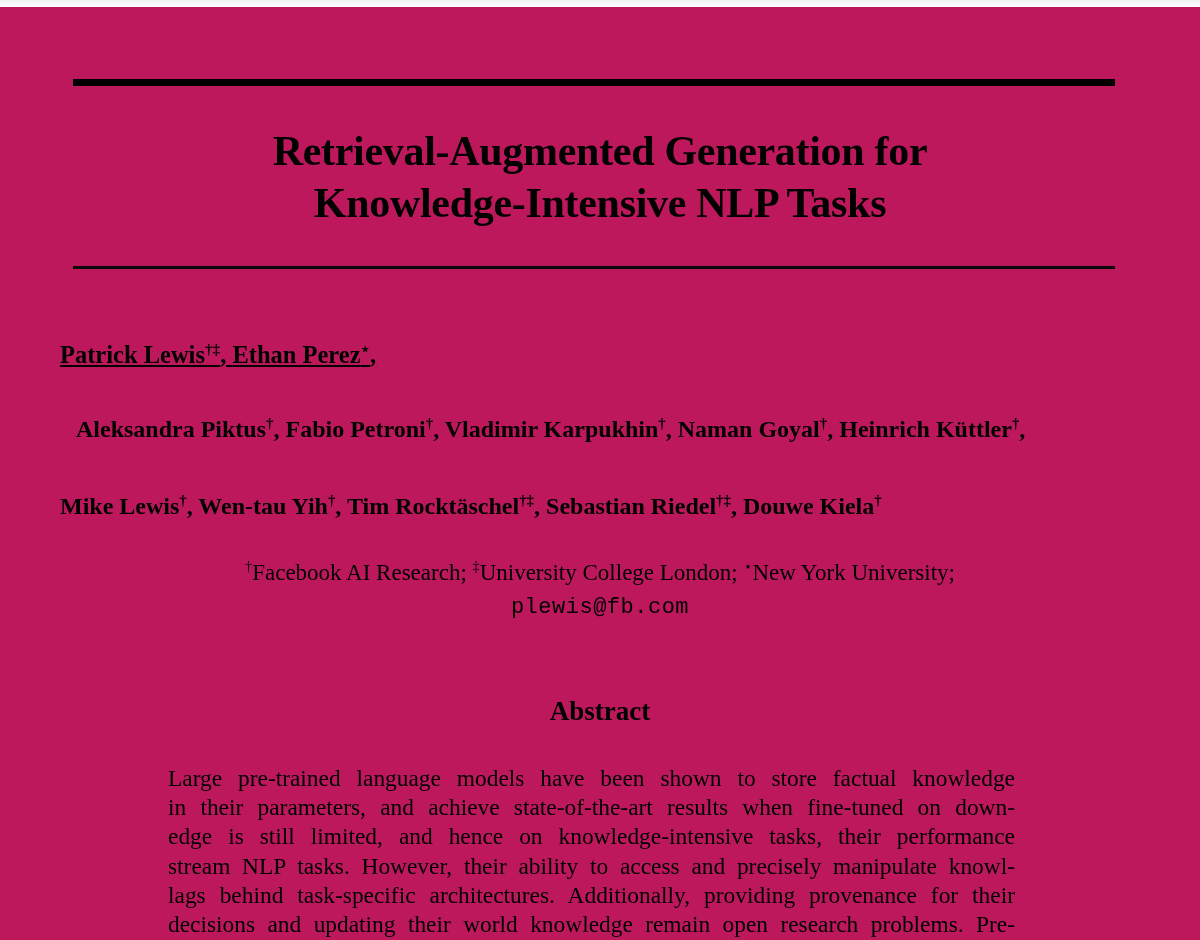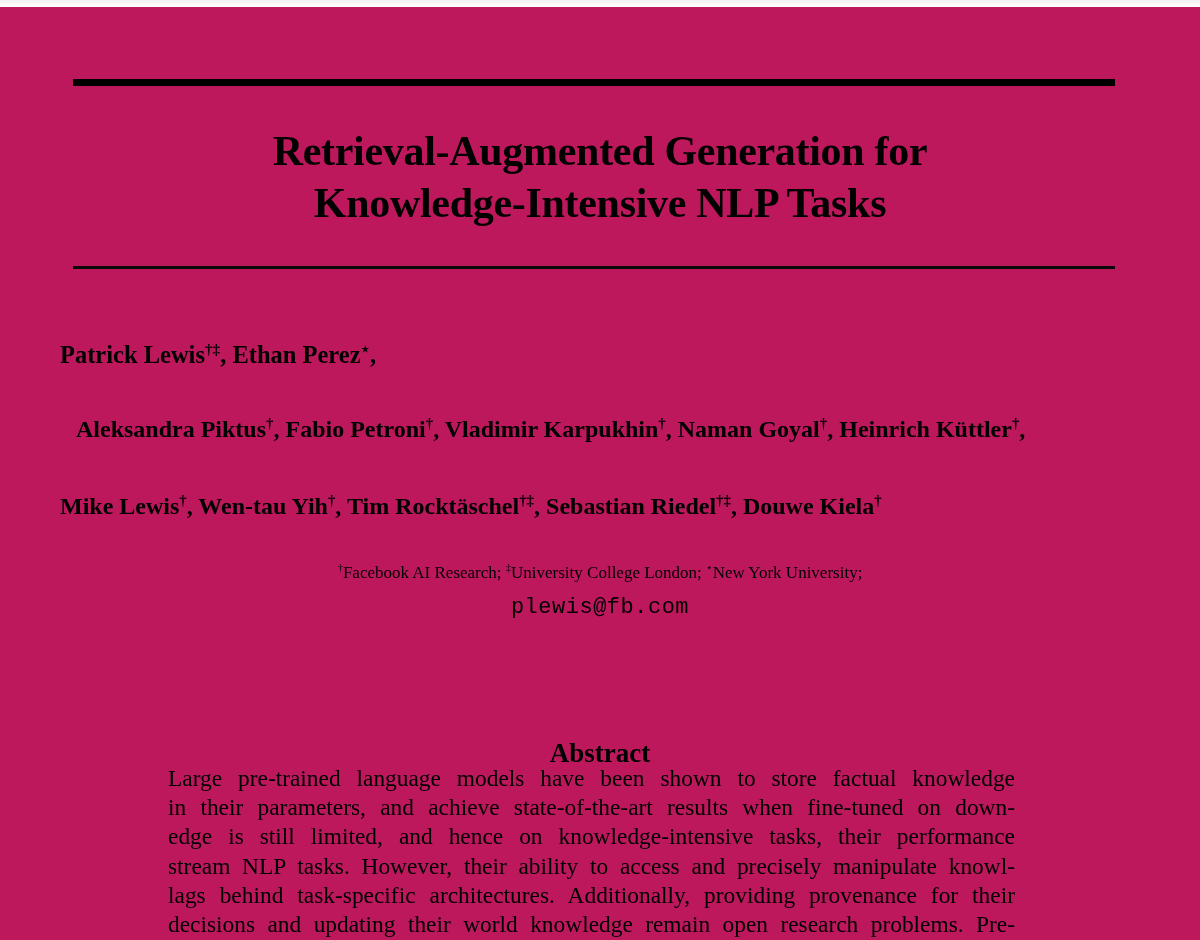--- a/index.html
+++ b/index.html
@@ -71,7 +71,7 @@
     line-height: 30px;
     white-space: nowrap;
   }
-  #author-line-1 { top: 340px; position: absolute; left: 0; width: 1080px; }
+  #author-line-1 { top: 340px; position: absolute; left: 0; width: 1080px; text-decoration: underline; }
   #author-line-2 { top: 414px; position: absolute; left: 16px; width: 1080px; font-size: 24px; }
   #author-line-3 { top: 491px; position: absolute; left: 0; width: 1080px; font-size: 24px; }
 

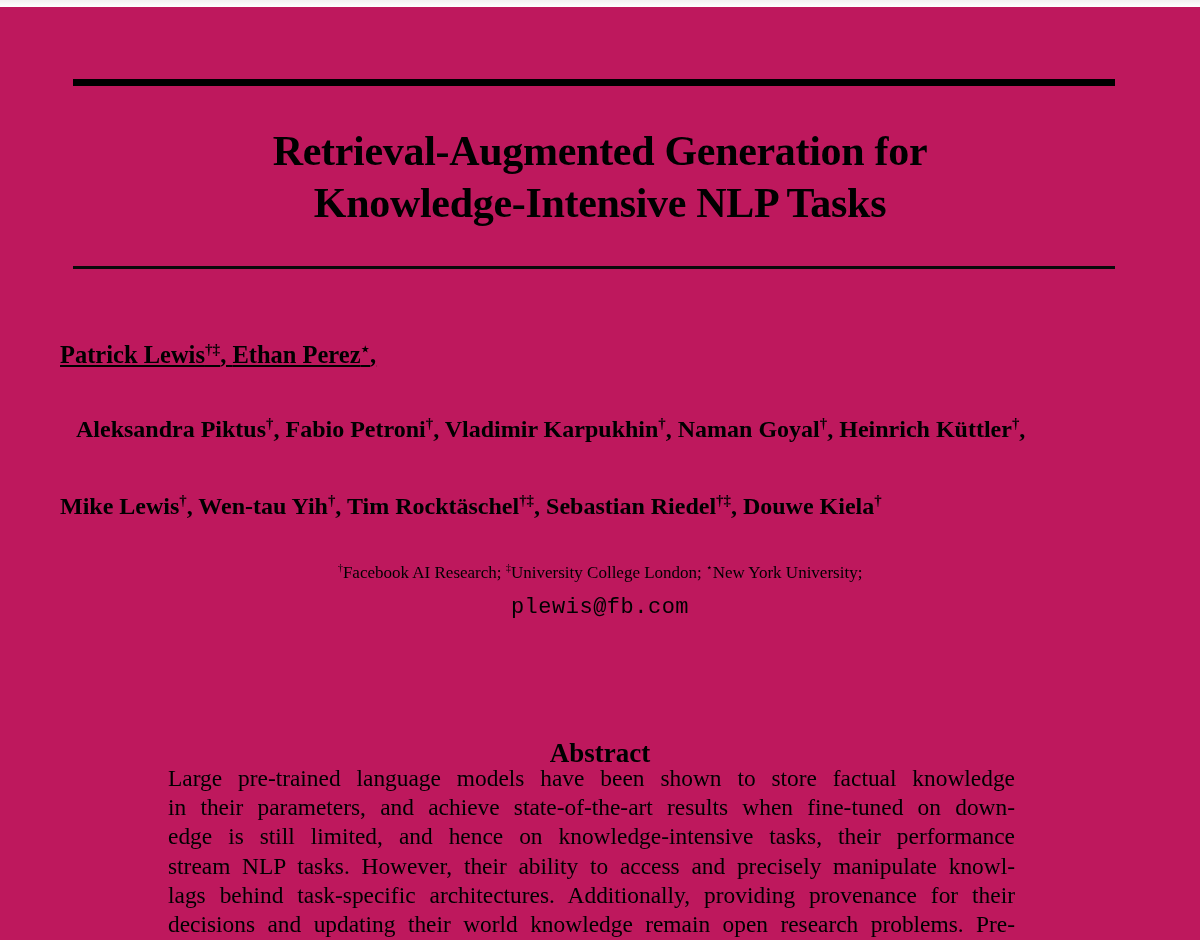--- a/index.html
+++ b/index.html
@@ -91,7 +91,7 @@
     top: 558px;
     width: 1000px;
     text-align: center;
-    font-size: 17px;
+    font-size: 23px;
     line-height: 30px;
     white-space: nowrap;
   }

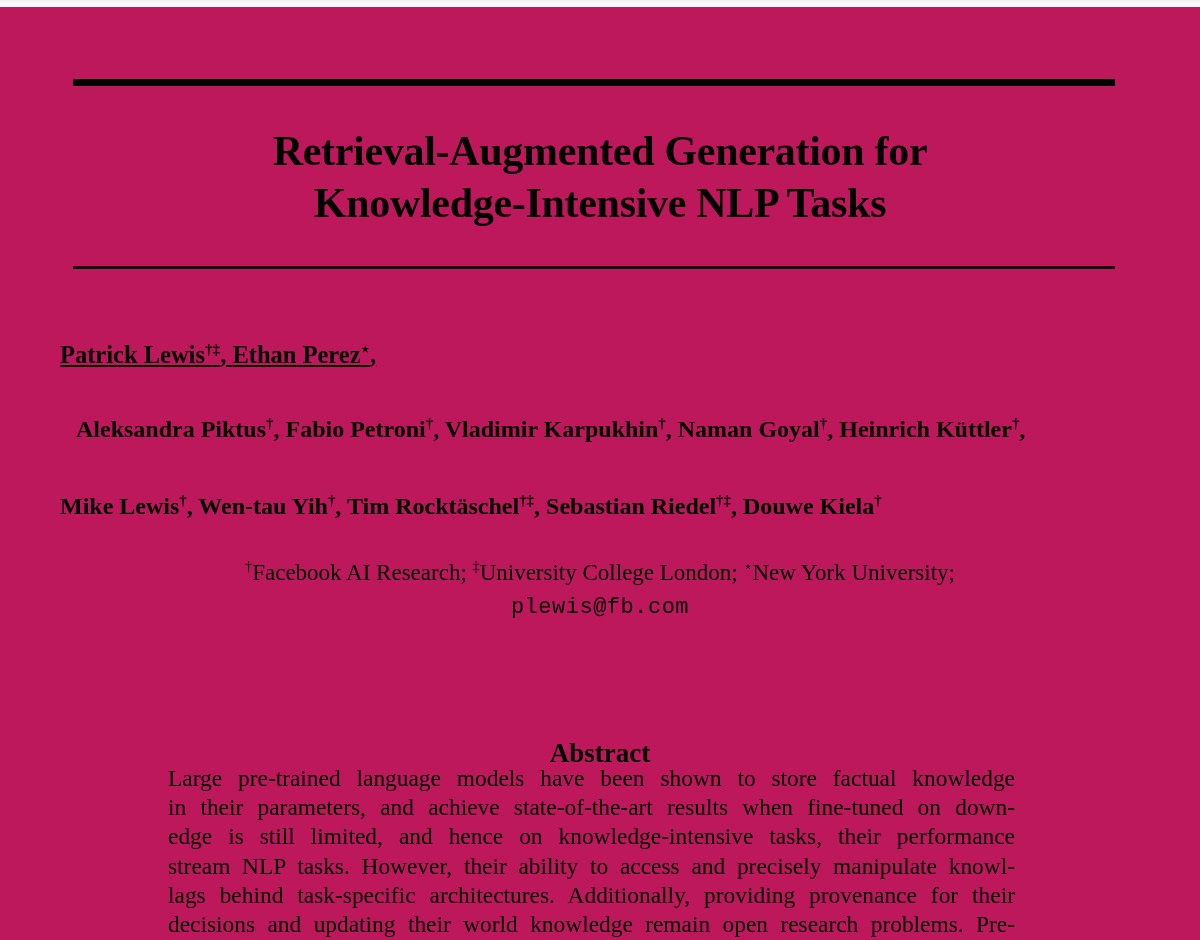--- a/index.html
+++ b/index.html
@@ -113,7 +113,7 @@
   .abstract-heading {
     position: absolute;
     left: 100px;
-    top: 736px;
+    top: 694px;
     width: 1000px;
     text-align: center;
     font-weight: bold;

